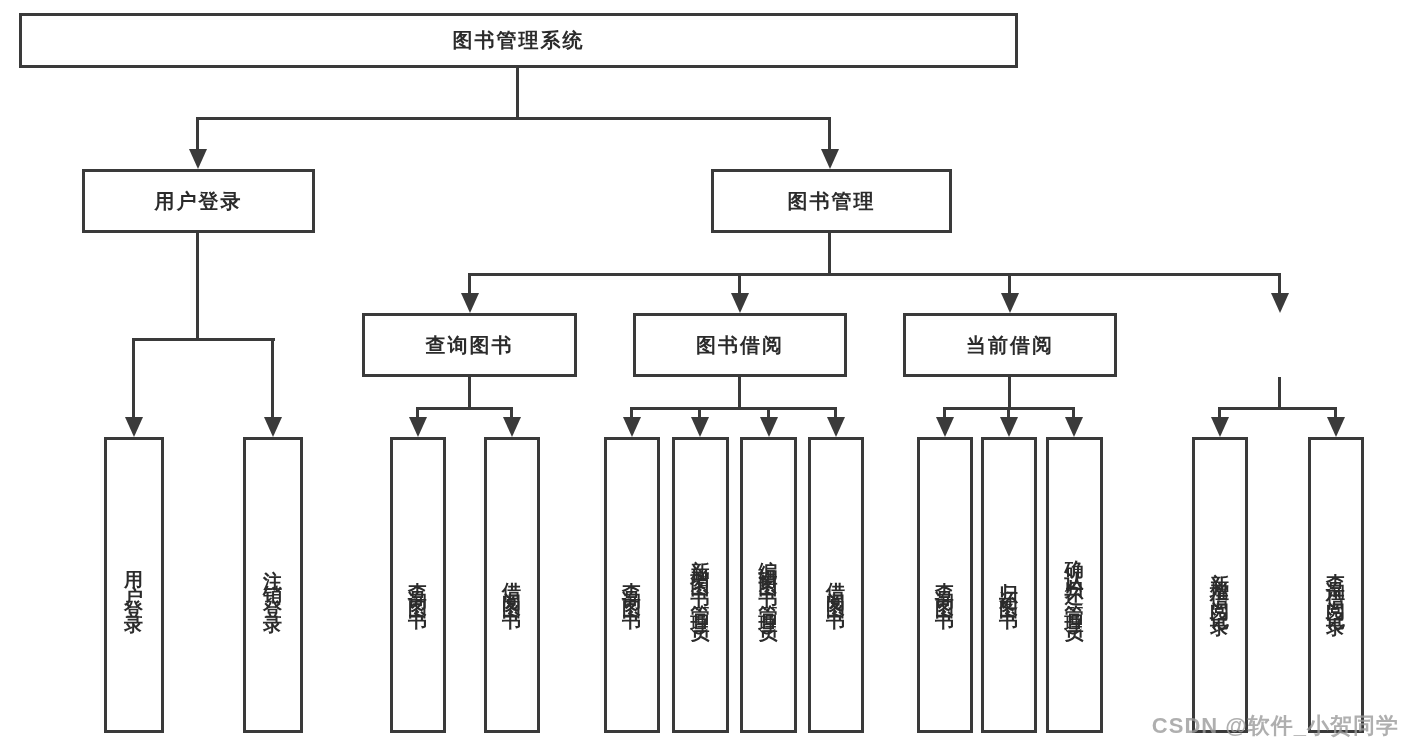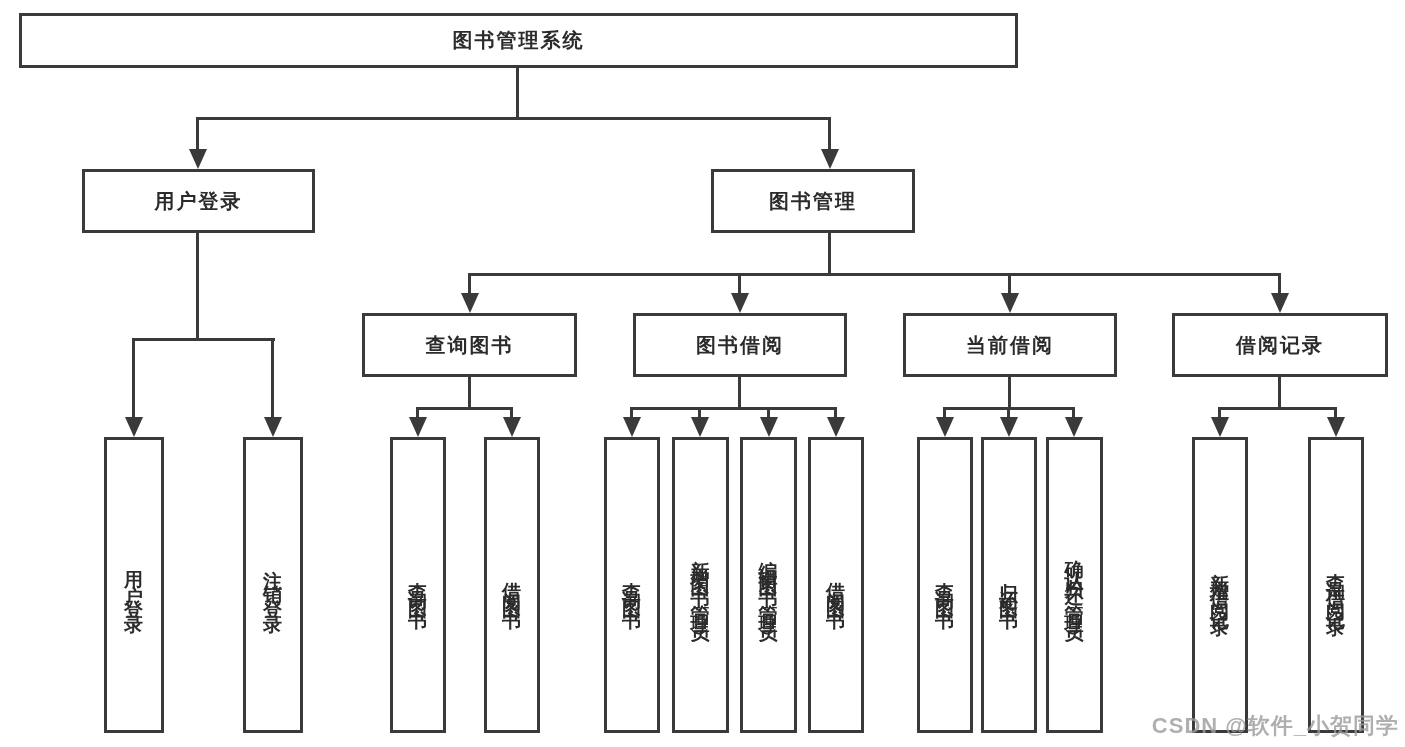--- a/index.html
+++ b/index.html
@@ -55,7 +55,7 @@
   <div class="arrow" style="left:821px;top:149px"></div>
 
   <div class="box" style="left:82px;top:169px;width:233px;height:64px">用户登录</div>
-  <div class="box" style="left:711px;top:169px;width:204px;height:64px">图书管理</div>
+  <div class="box" style="left:711px;top:169px;width:241px;height:64px">图书管理</div>
 
   <div class="vline" style="left:196px;top:233px;height:108px"></div>
   <div class="hline" style="left:132px;top:338px;width:143px"></div>

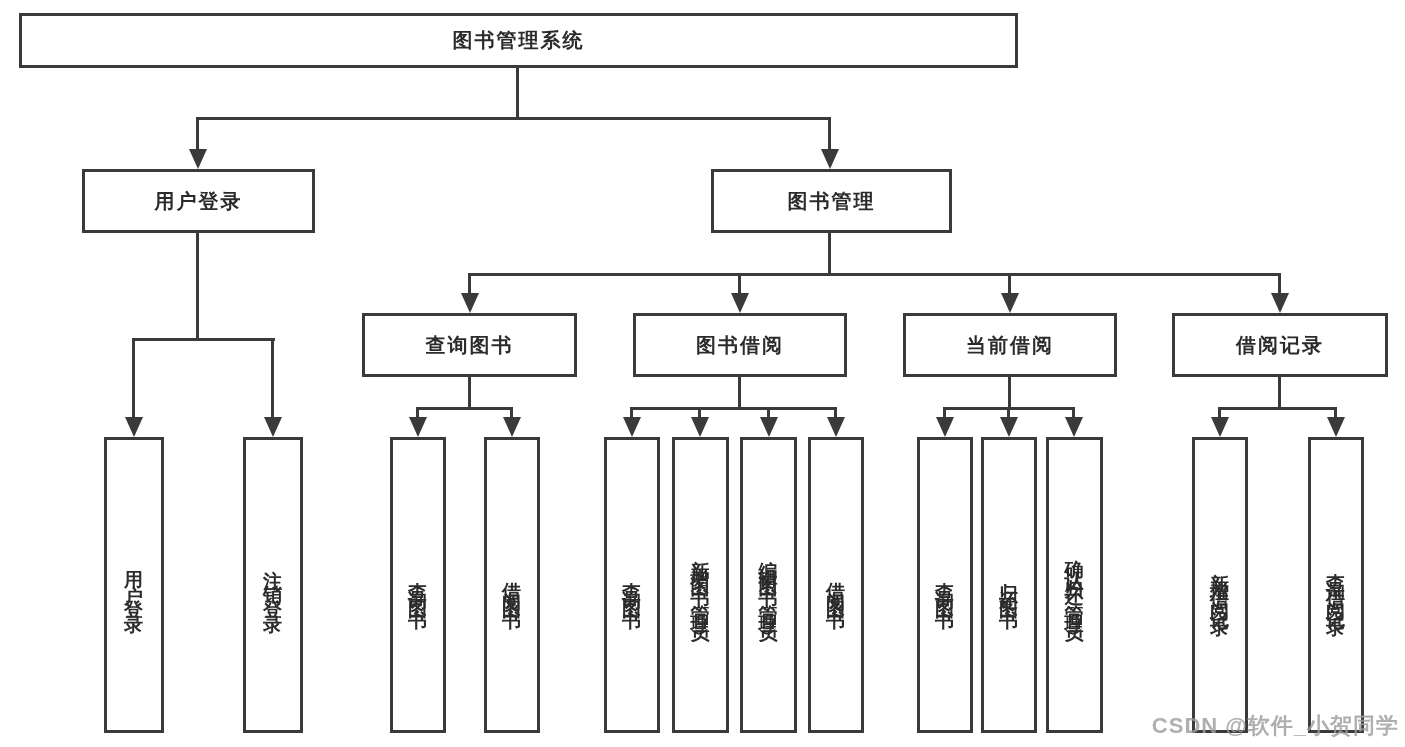--- a/index.html
+++ b/index.html
@@ -78,7 +78,6 @@
   <div class="box" style="left:362px;top:313px;width:215px;height:64px">查询图书</div>
   <div class="box" style="left:633px;top:313px;width:214px;height:64px">图书借阅</div>
   <div class="box" style="left:903px;top:313px;width:214px;height:64px">当前借阅</div>
-  <div class="box" style="left:1172px;top:313px;width:216px;height:64px">借阅记录</div>
 
   <div class="vline" style="left:468px;top:377px;height:33px"></div>
   <div class="vline" style="left:738px;top:377px;height:33px"></div>

